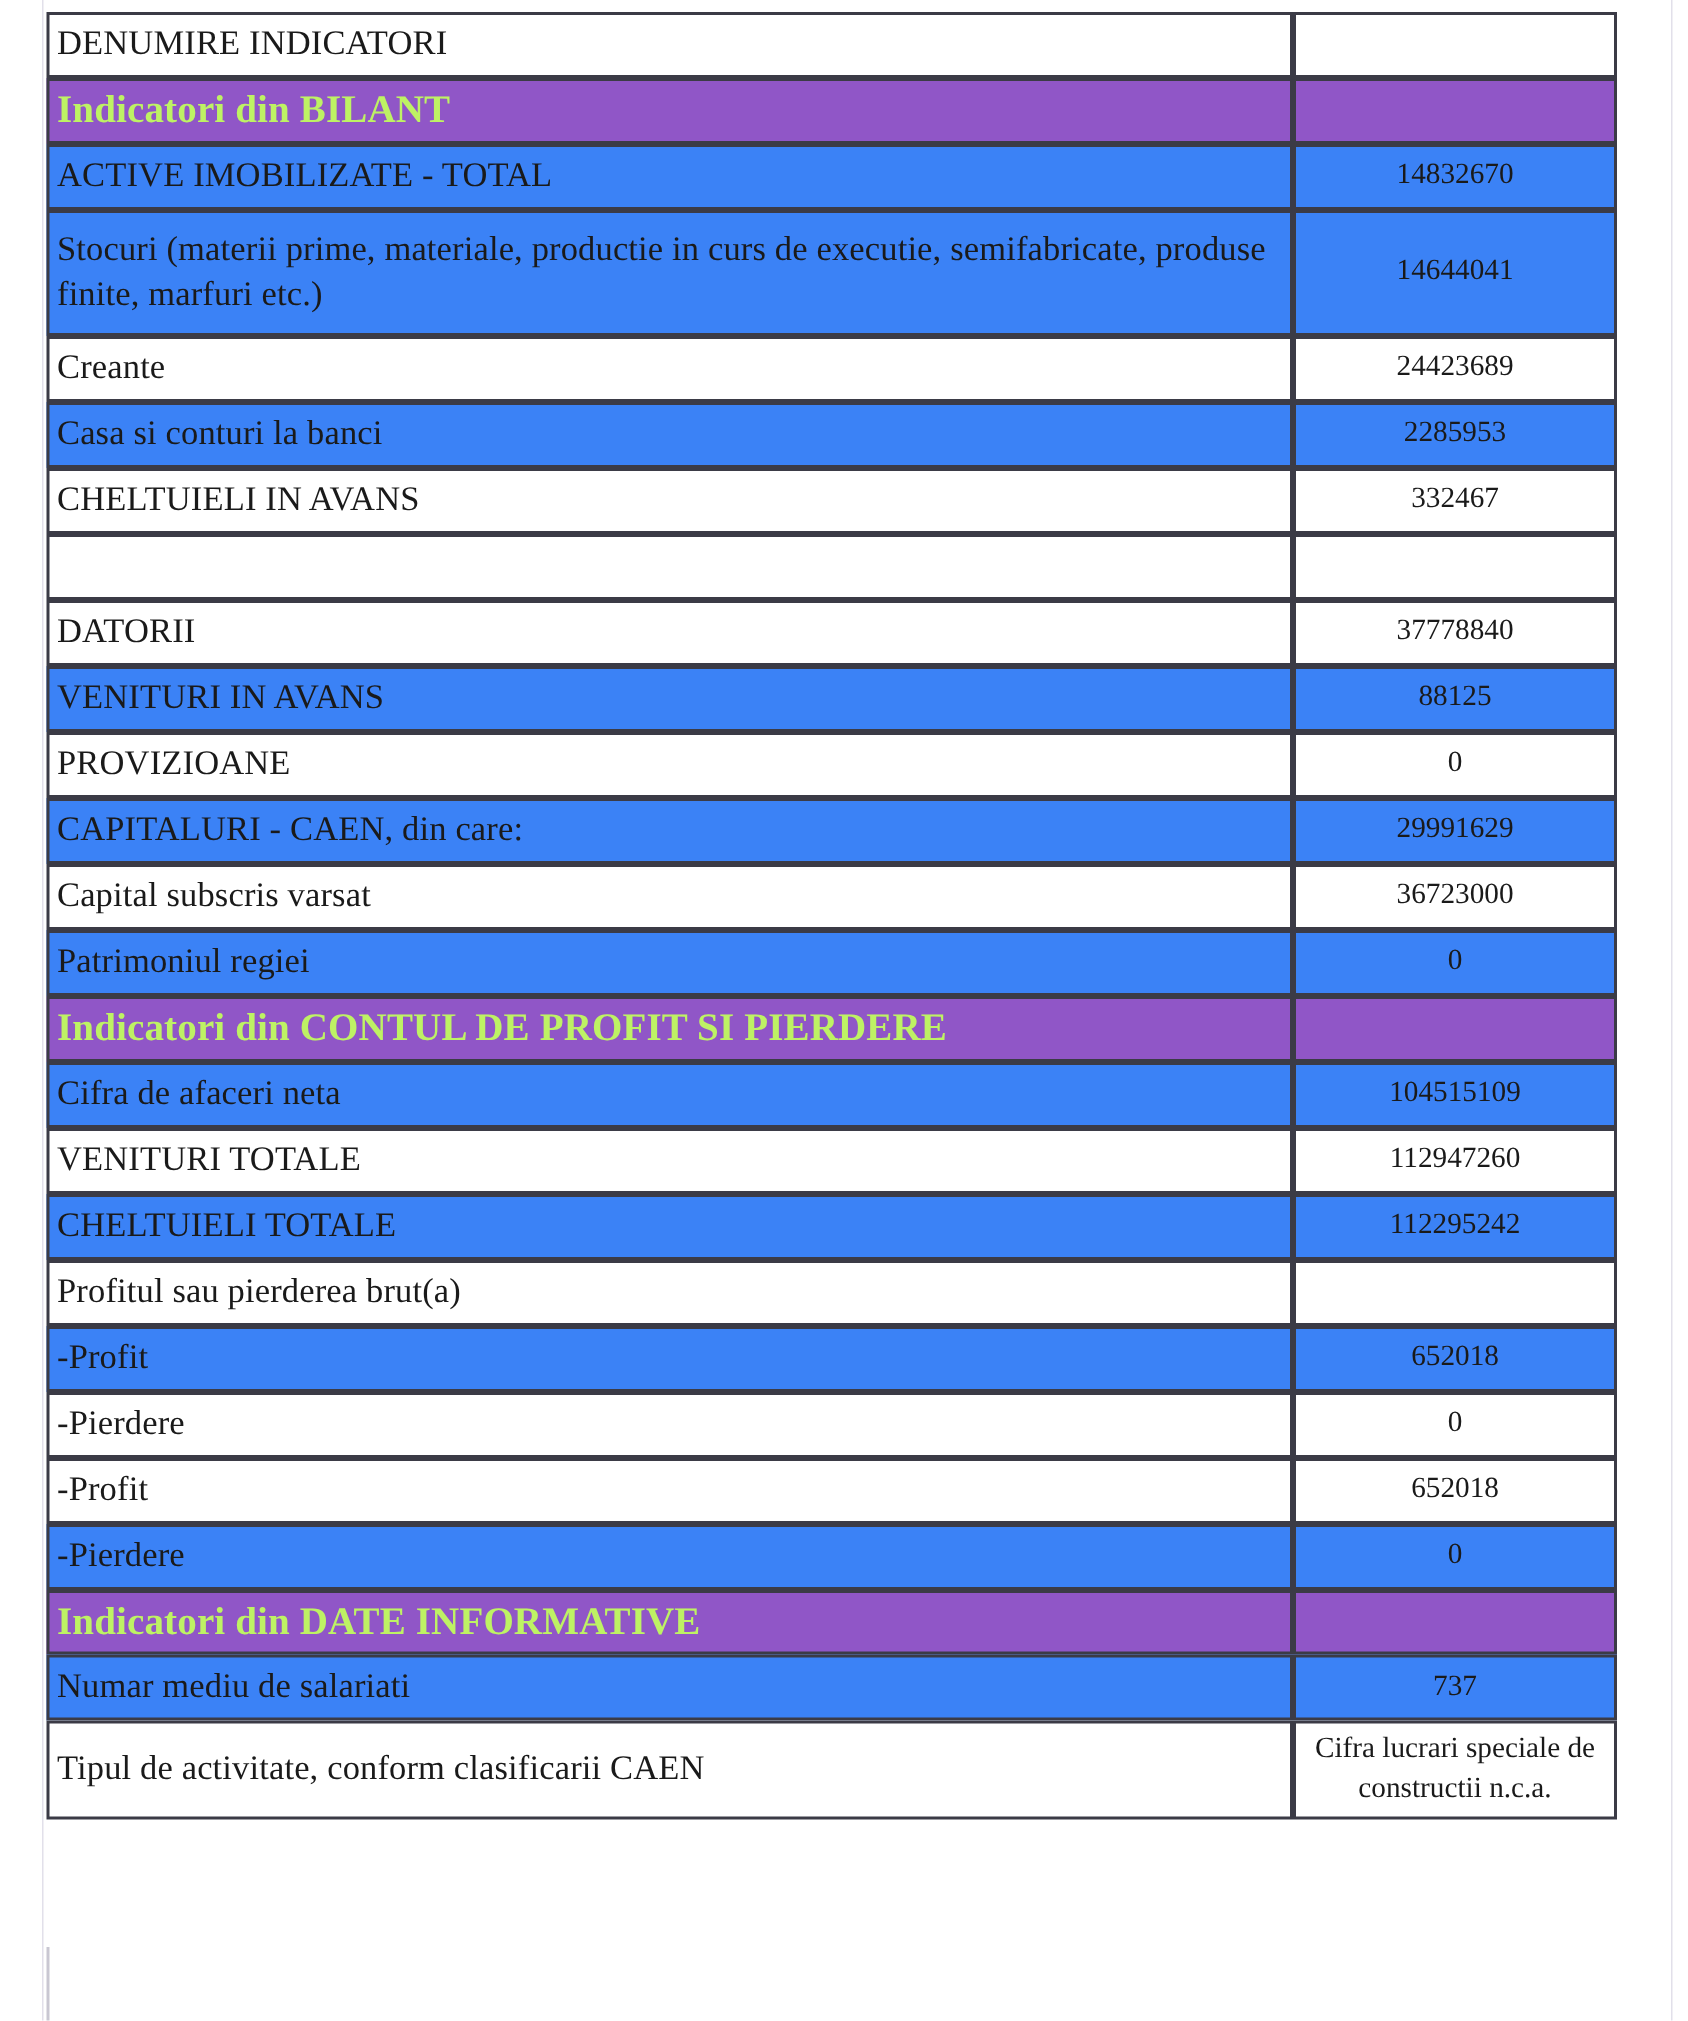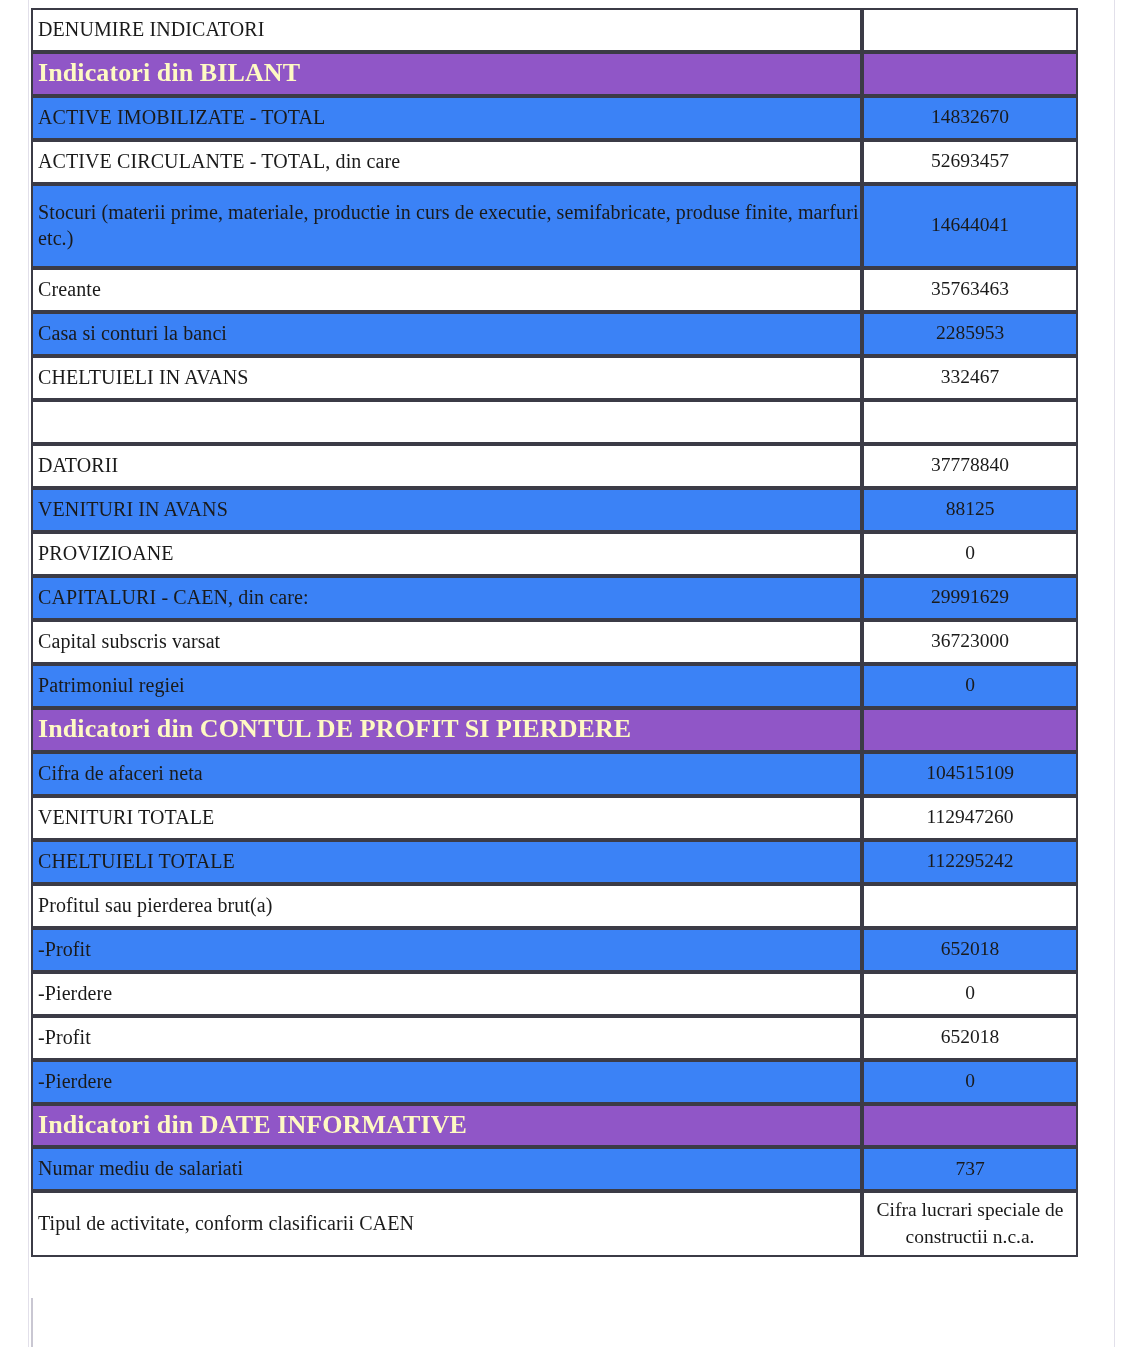--- a/index.html
+++ b/index.html
@@ -54,7 +54,7 @@
   
   td.label {
     padding: 1px 0 3px 5px;
-    font-size: 20px;
+    font-size: 23px;
     line-height: 1.30;
     letter-spacing: 0.1px;
     white-space: normal;

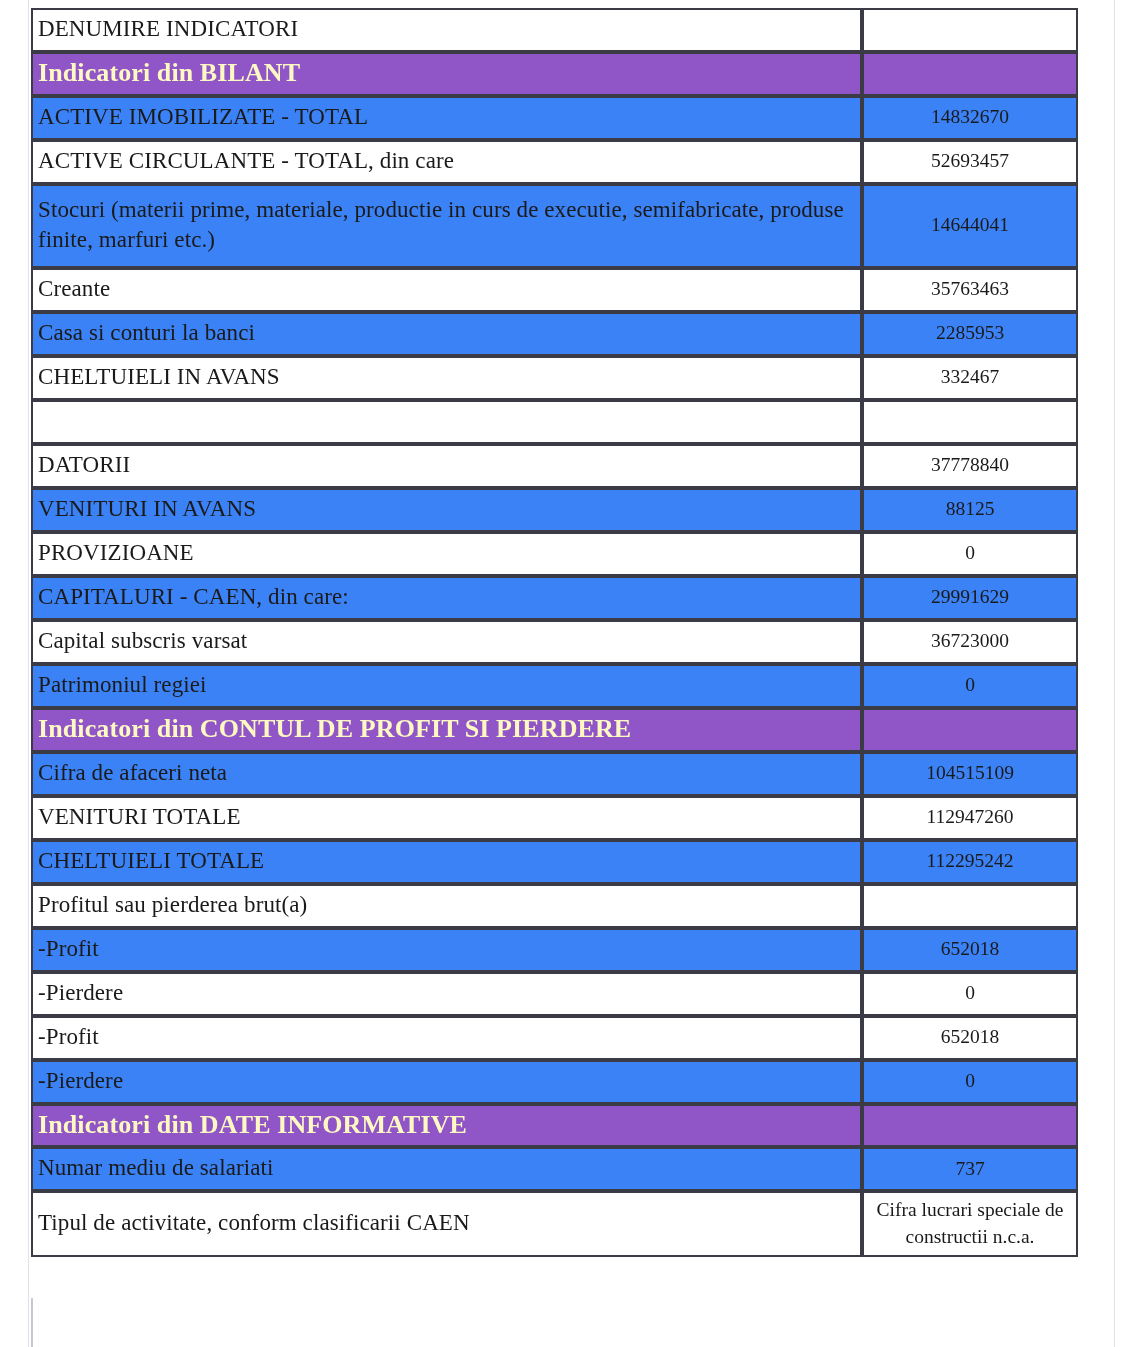--- a/index.html
+++ b/index.html
@@ -80,7 +80,7 @@
     border-color: #3b3b46;
   }
   tr.section td.label {
-    color: #fef9c3;
+    color: #bef264;
     font-weight: bold;
     font-size: 26px;
     padding-top: 2px;

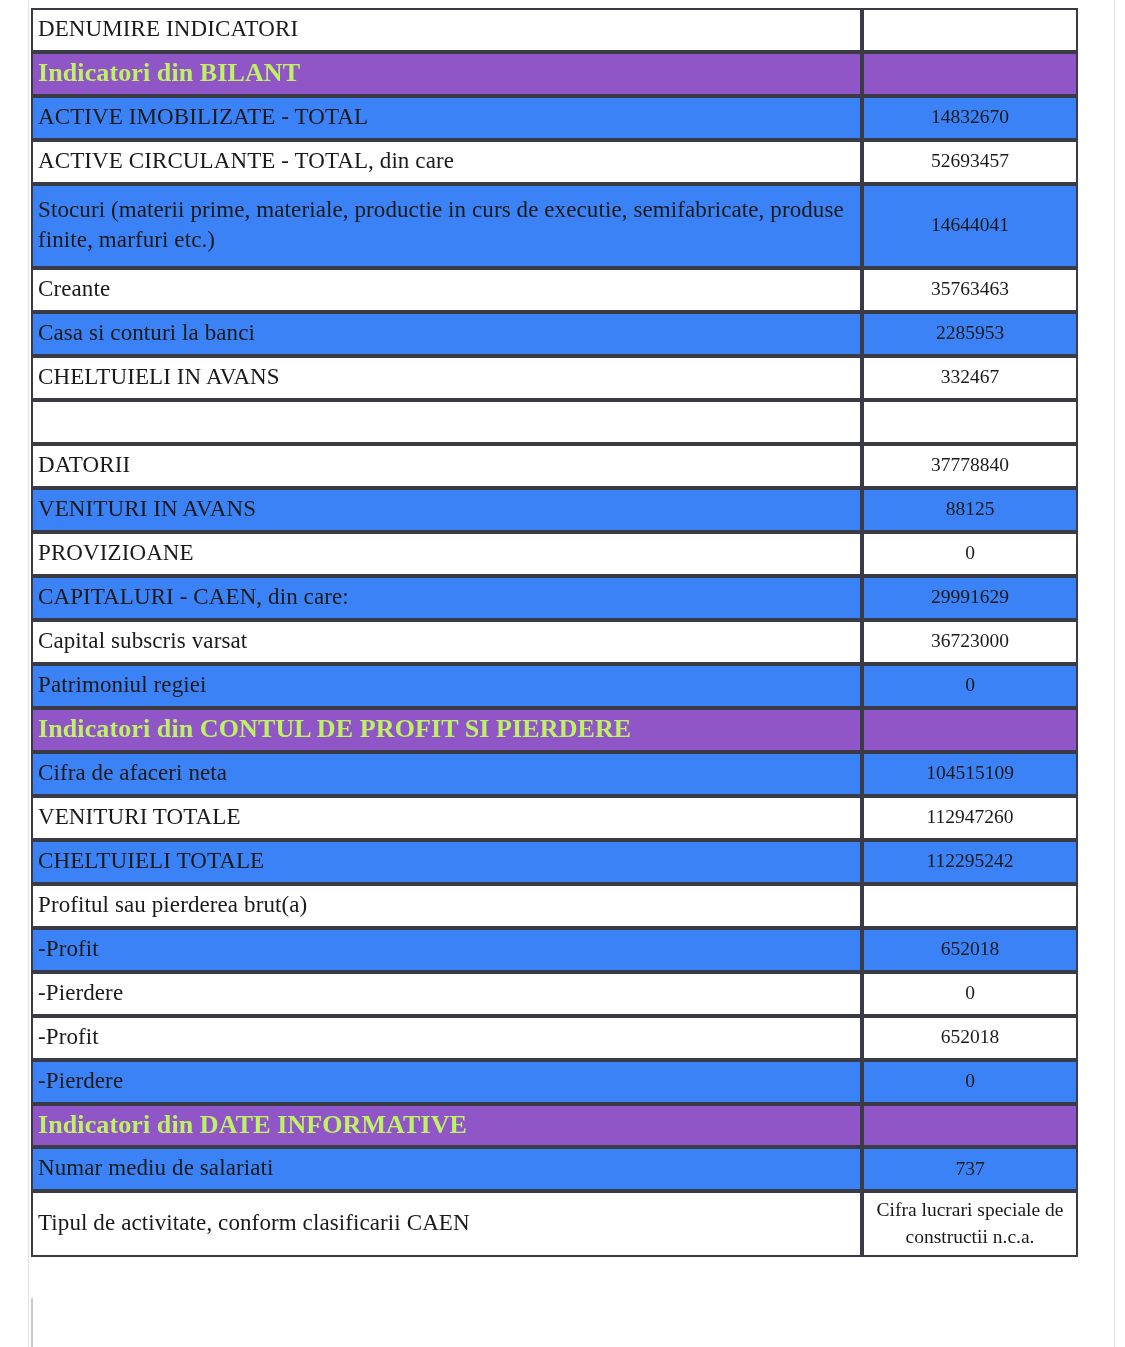--- a/index.html
+++ b/index.html
@@ -136,10 +136,6 @@
           <td class="label">ACTIVE IMOBILIZATE - TOTAL</td>
           <td class="value">14832670</td>
         </tr>
-        <tr class="r1">
-          <td class="label">ACTIVE CIRCULANTE - TOTAL, din care</td>
-          <td class="value">52693457</td>
-        </tr>
         <tr class="r2 alt">
           <td class="label">Stocuri (materii prime, materiale, productie in curs de executie, semifabricate, produse finite, marfuri etc.)</td>
           <td class="value">14644041</td>

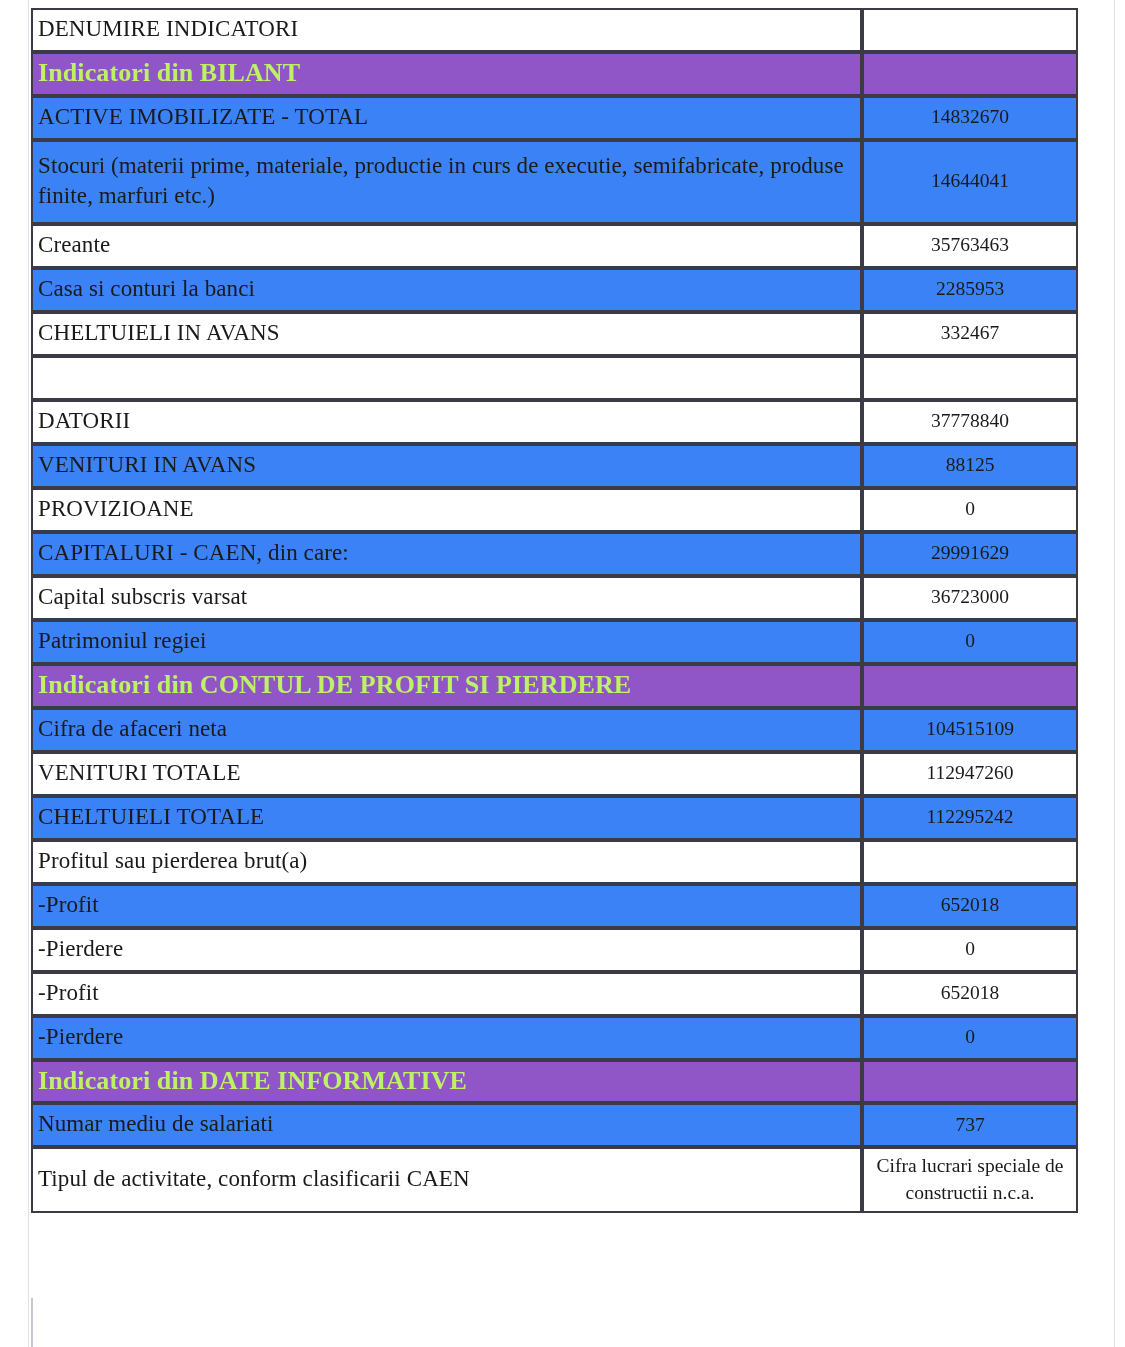--- a/index.html
+++ b/index.html
@@ -142,7 +142,7 @@
         </tr>
         <tr class="r1">
           <td class="label">Creante</td>
-          <td class="value">35763463</td>
+          <td class="value">24423689</td>
         </tr>
         <tr class="r1 alt">
           <td class="label">Casa si conturi la banci</td>

